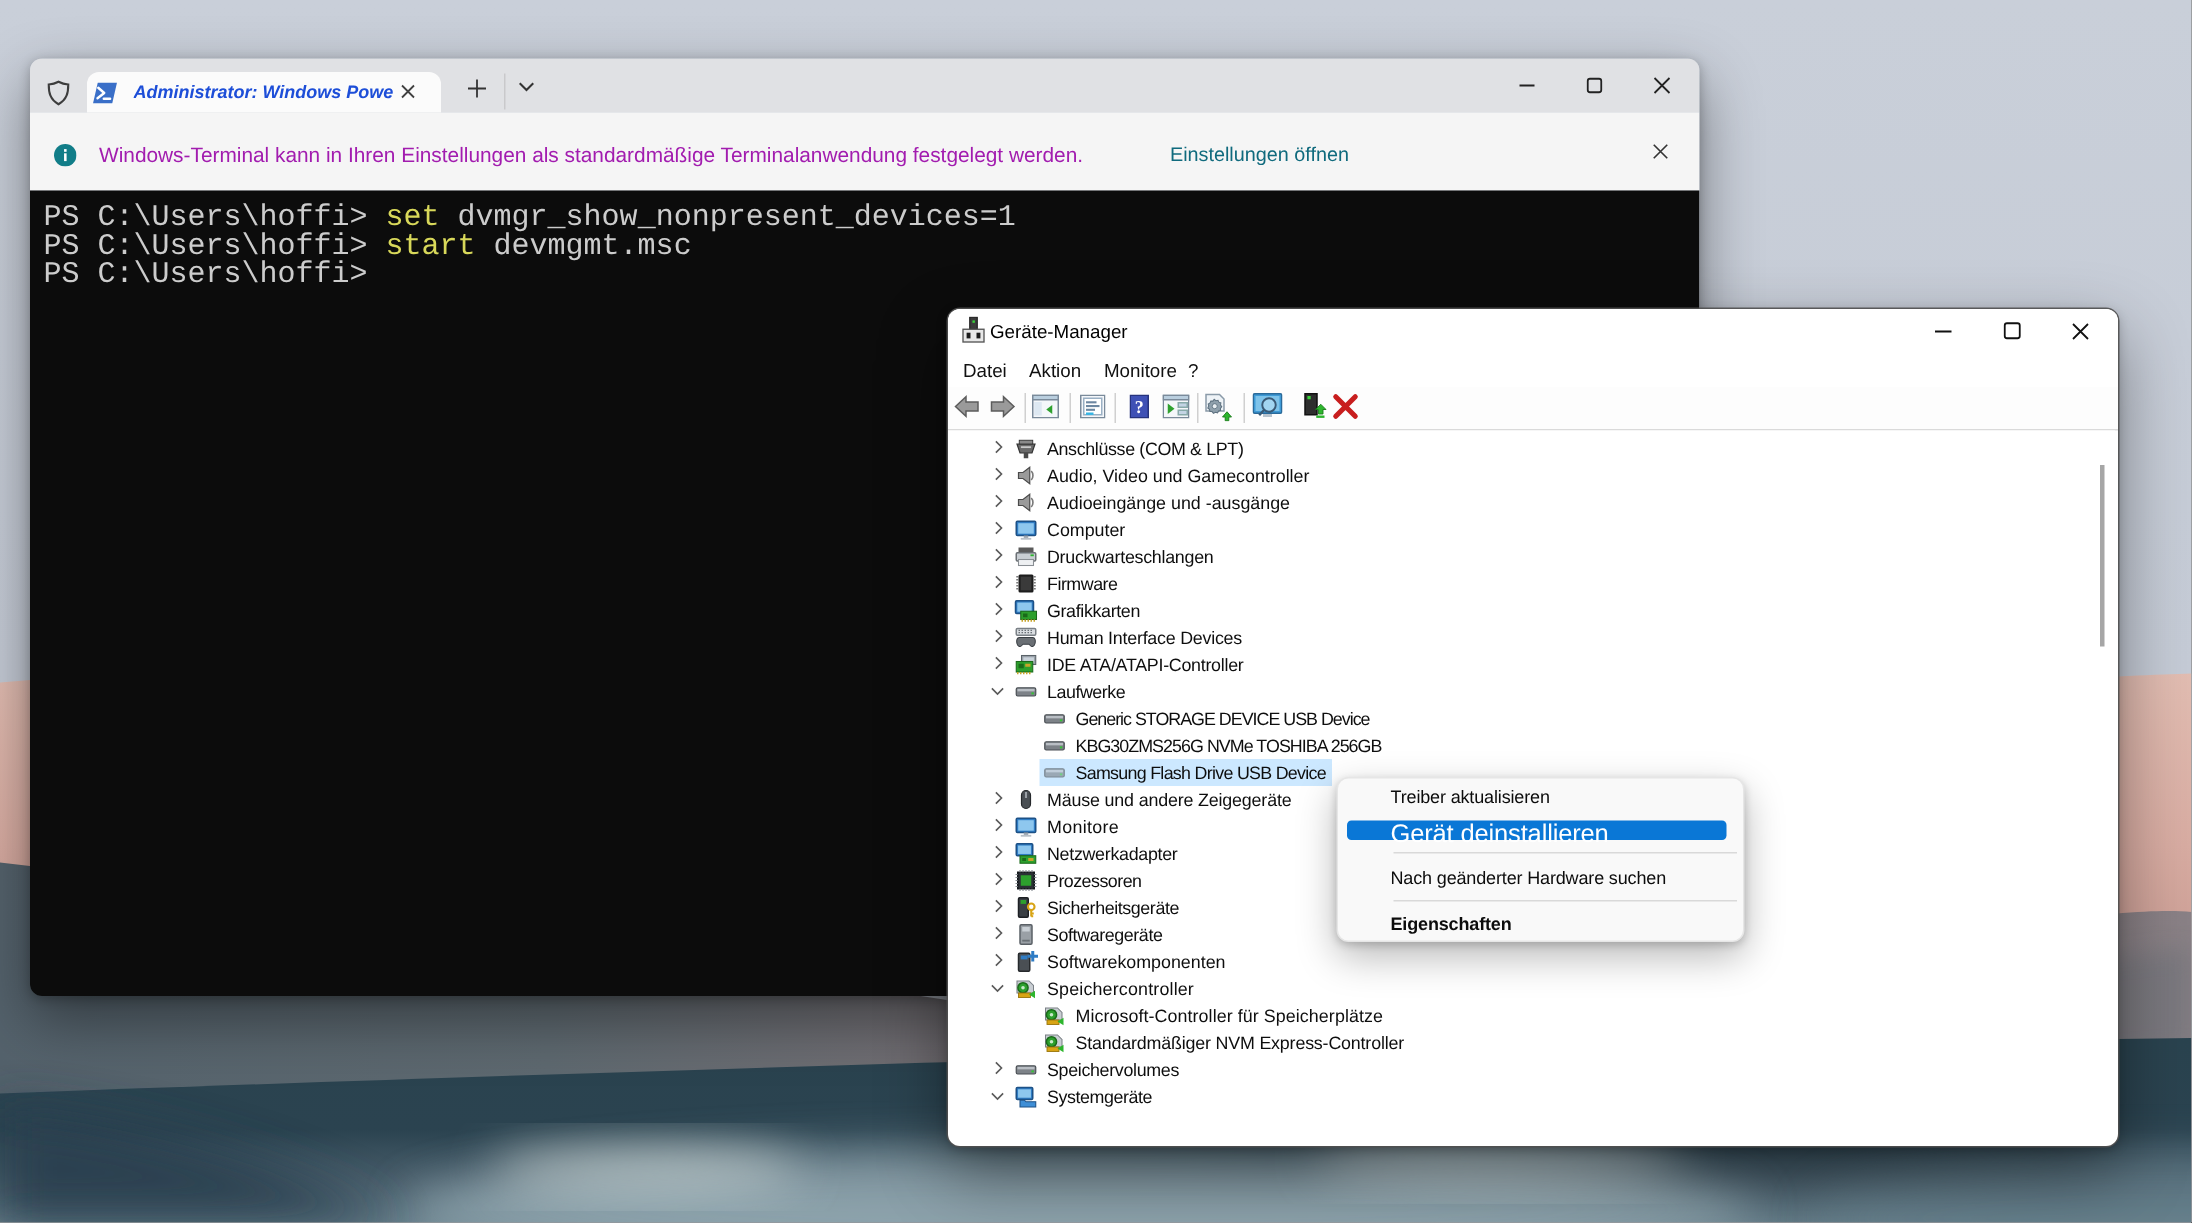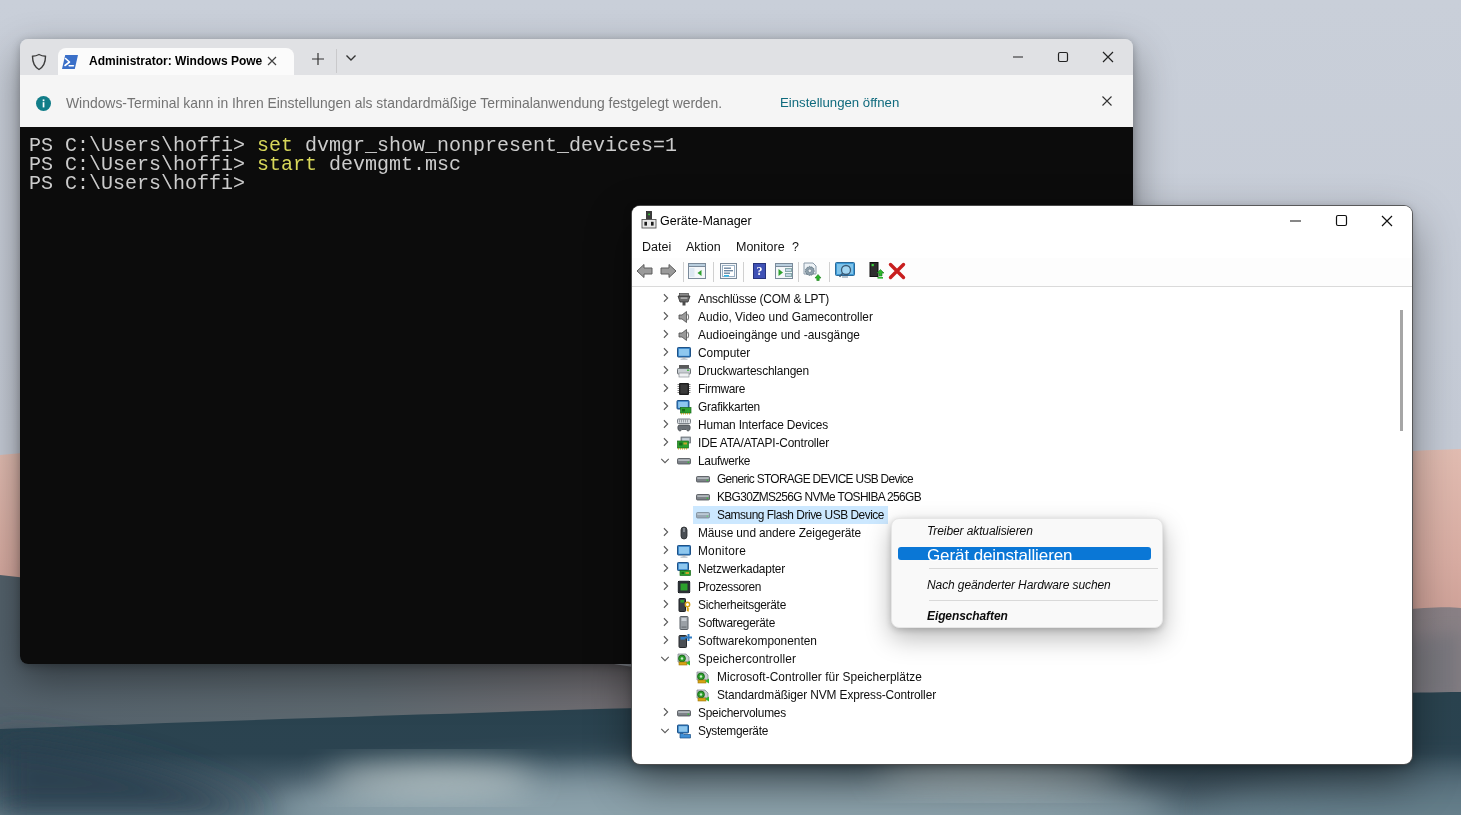--- a/index.html
+++ b/index.html
@@ -18,7 +18,7 @@
          border-radius:8px 8px 0 0; }
   #tabicon { position:absolute; left:4px; top:7px; }
   #tabtitle { position:absolute; left:31px; top:6px; width:174px; font-size:12px; font-weight:700;
-              color:#000000; white-space:nowrap; overflow:hidden; }
+              color:#1d4ed8; white-space:nowrap; overflow:hidden;font-style:italic; }
   .tabx { position:absolute; left:206px; top:5px; width:16px; height:16px; color:#444; font-size:14px; line-height:16px; text-align:center; }
   #newtab { position:absolute; left:290px; top:12px; width:16px; height:16px; color:#333; }
   #tabdrop { position:absolute; left:325px; top:15px; color:#333; }

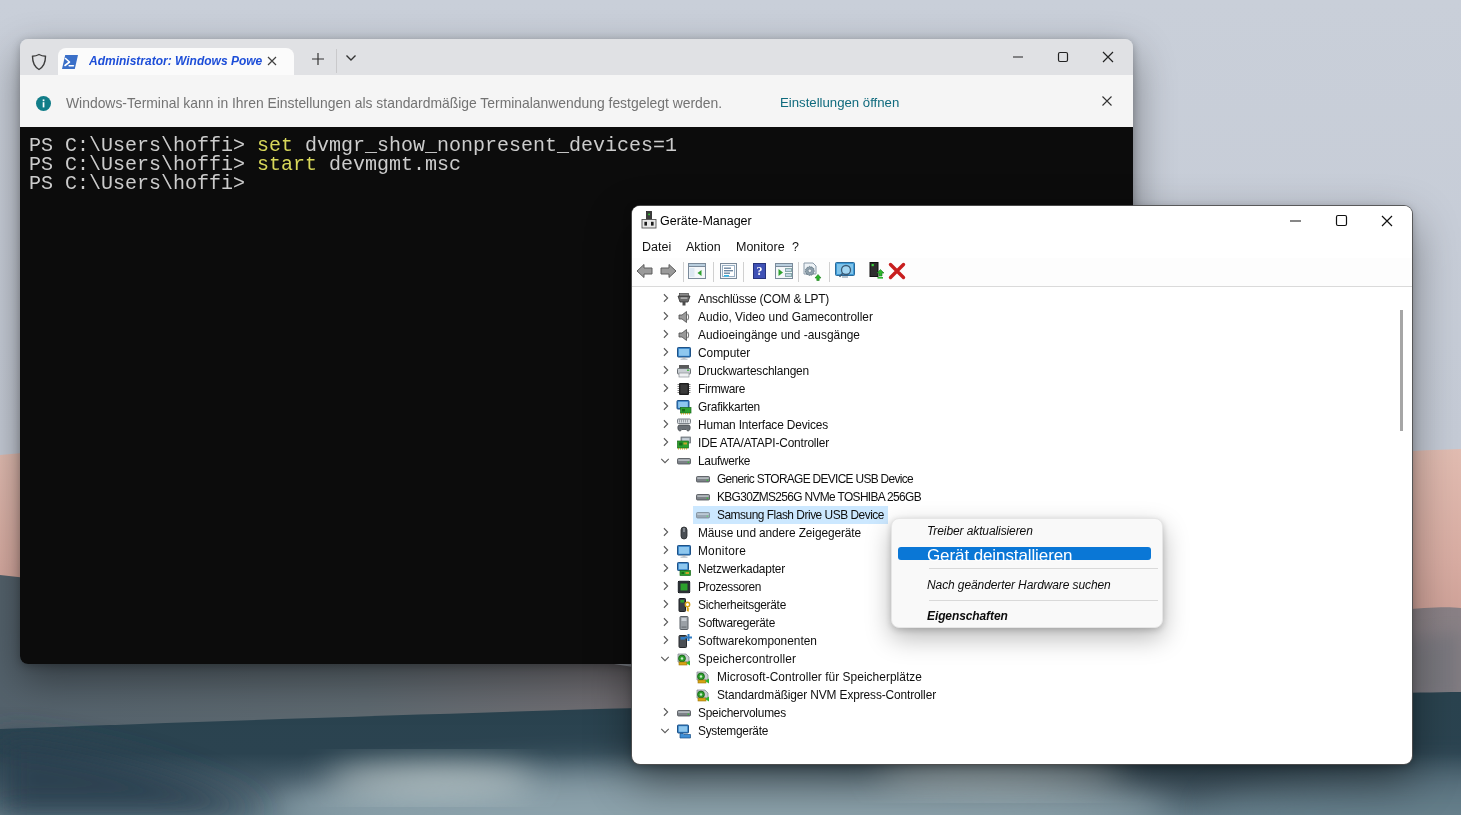--- a/index.html
+++ b/index.html
@@ -26,7 +26,7 @@
   .winctl { position:absolute; top:0; height:36px; width:44px; color:#222; }
   #notif { position:absolute; left:0; top:36px; width:100%; height:52px; background:#f5f5f5; }
   #notifico { position:absolute; left:16px; top:21px; }
-  #notiftext { position:absolute; left:46px; top:20px; font-size:13.9px; letter-spacing:0; color:#737373; white-space:nowrap; }
+  #notiftext { position:absolute; left:46px; top:20px; font-size:13.9px; letter-spacing:0; color:#a21caf; white-space:nowrap; }
   #notiflink { position:absolute; left:720px; top:20px; font-size:13.2px; color:#0f6a7d;margin-left:40px; }
   #notifx { position:absolute; left:1080px; top:19px; color:#333; }
   #screen { position:absolute; left:0; top:88px; width:100%; height:537px; background:#0c0c0c;

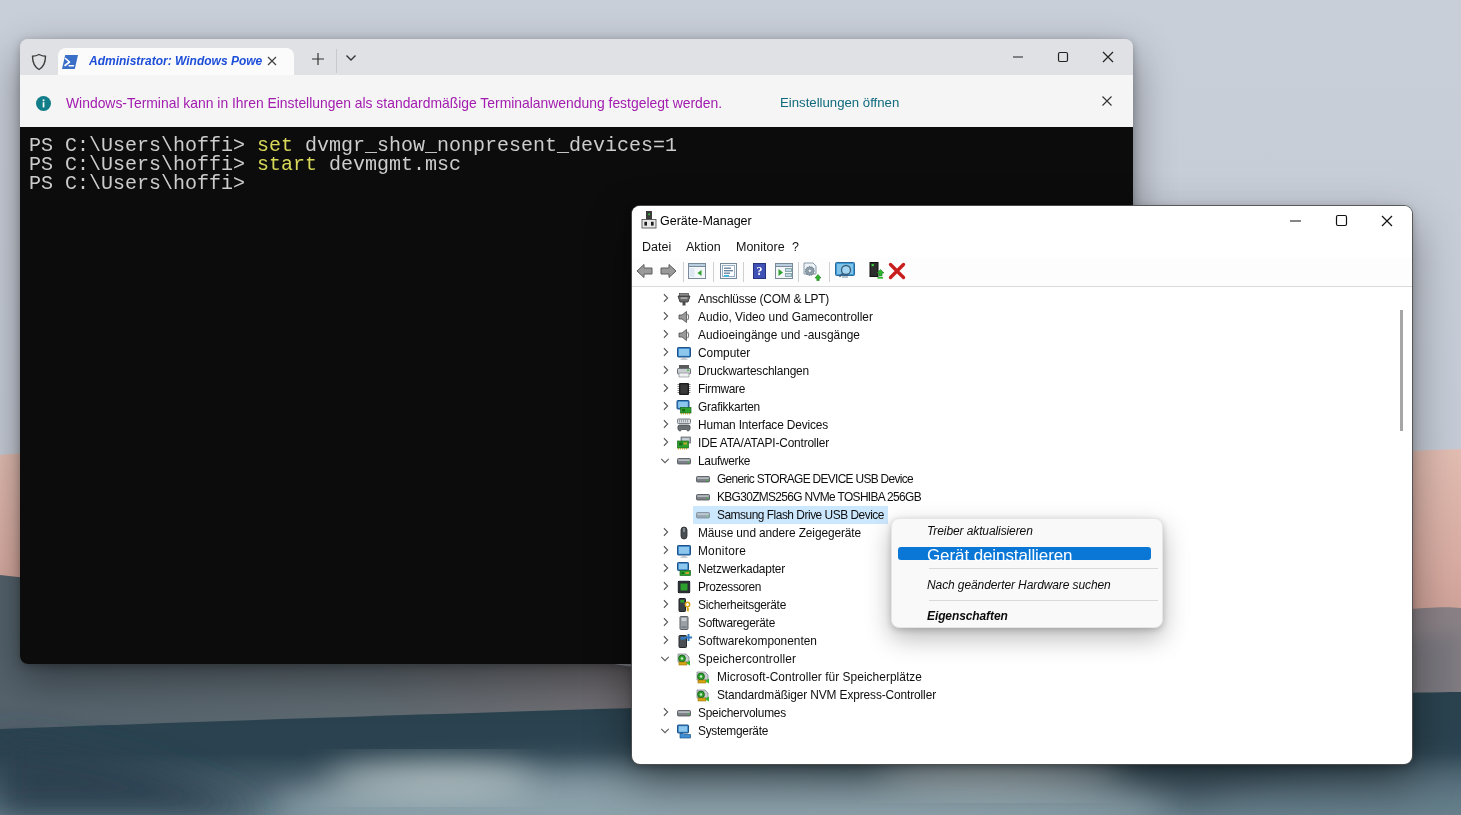--- a/index.html
+++ b/index.html
@@ -64,7 +64,7 @@
          border:1px solid #e6e6e6; border-radius:8px;
          box-shadow:0 10px 26px rgba(0,0,0,0.28), 0 2px 6px rgba(0,0,0,0.18); overflow:hidden; }
   .mi { position:absolute; left:0; width:272px; height:22px; font-size:12px; letter-spacing:-0.1px; color:#0c0c0c; }
-  .mi span { position:absolute; left:35px; top:4px;font-style:italic; }
+  .mi span { position:absolute; left:35px; top:4px; }
   #mihl { position:absolute; left:6px; top:28px; width:253px; height:13px; background:#0a77d6; border-radius:3px; }
   #mihl span { position:absolute; left:29px; top:-1px; font-size:17px; letter-spacing:-0.1px; color:#fff; }
   .msep { position:absolute; left:37px; width:229px; height:1px; background:#d9d9d9; }

